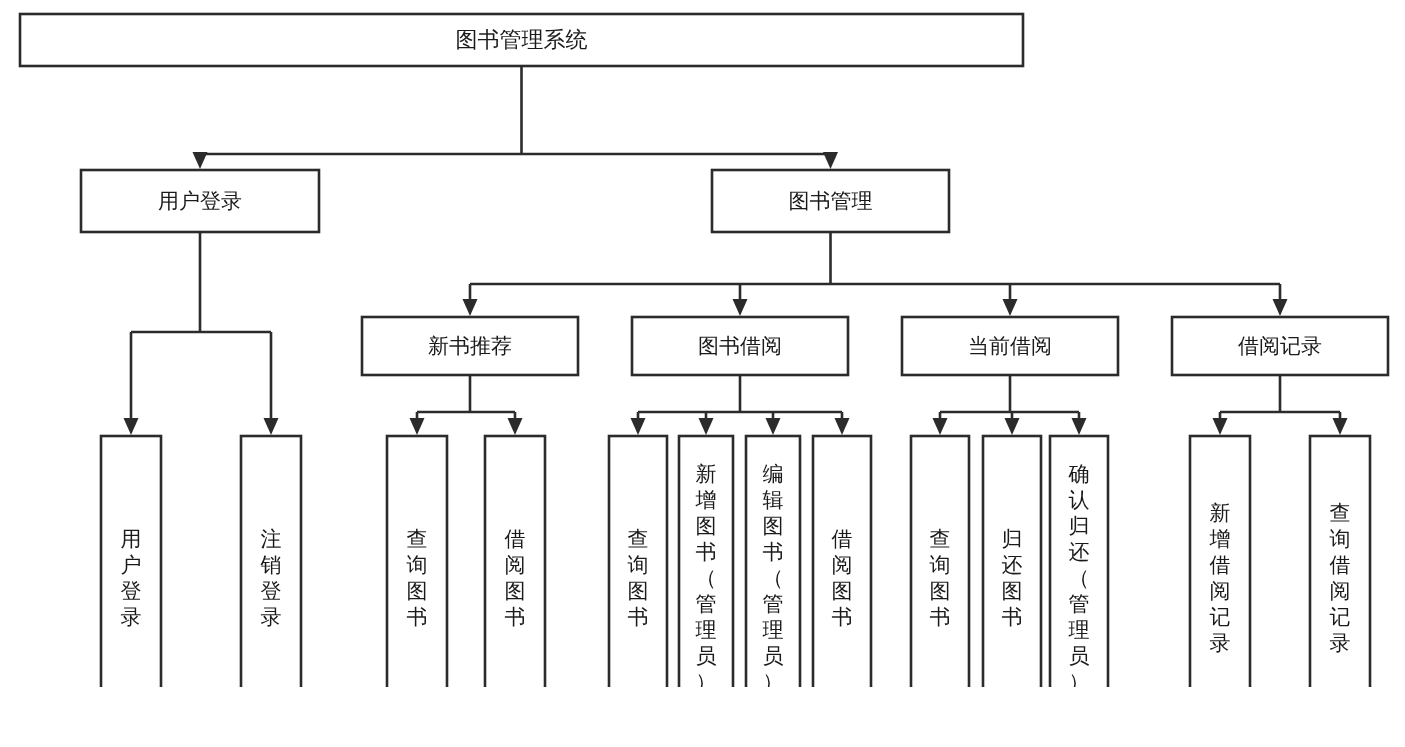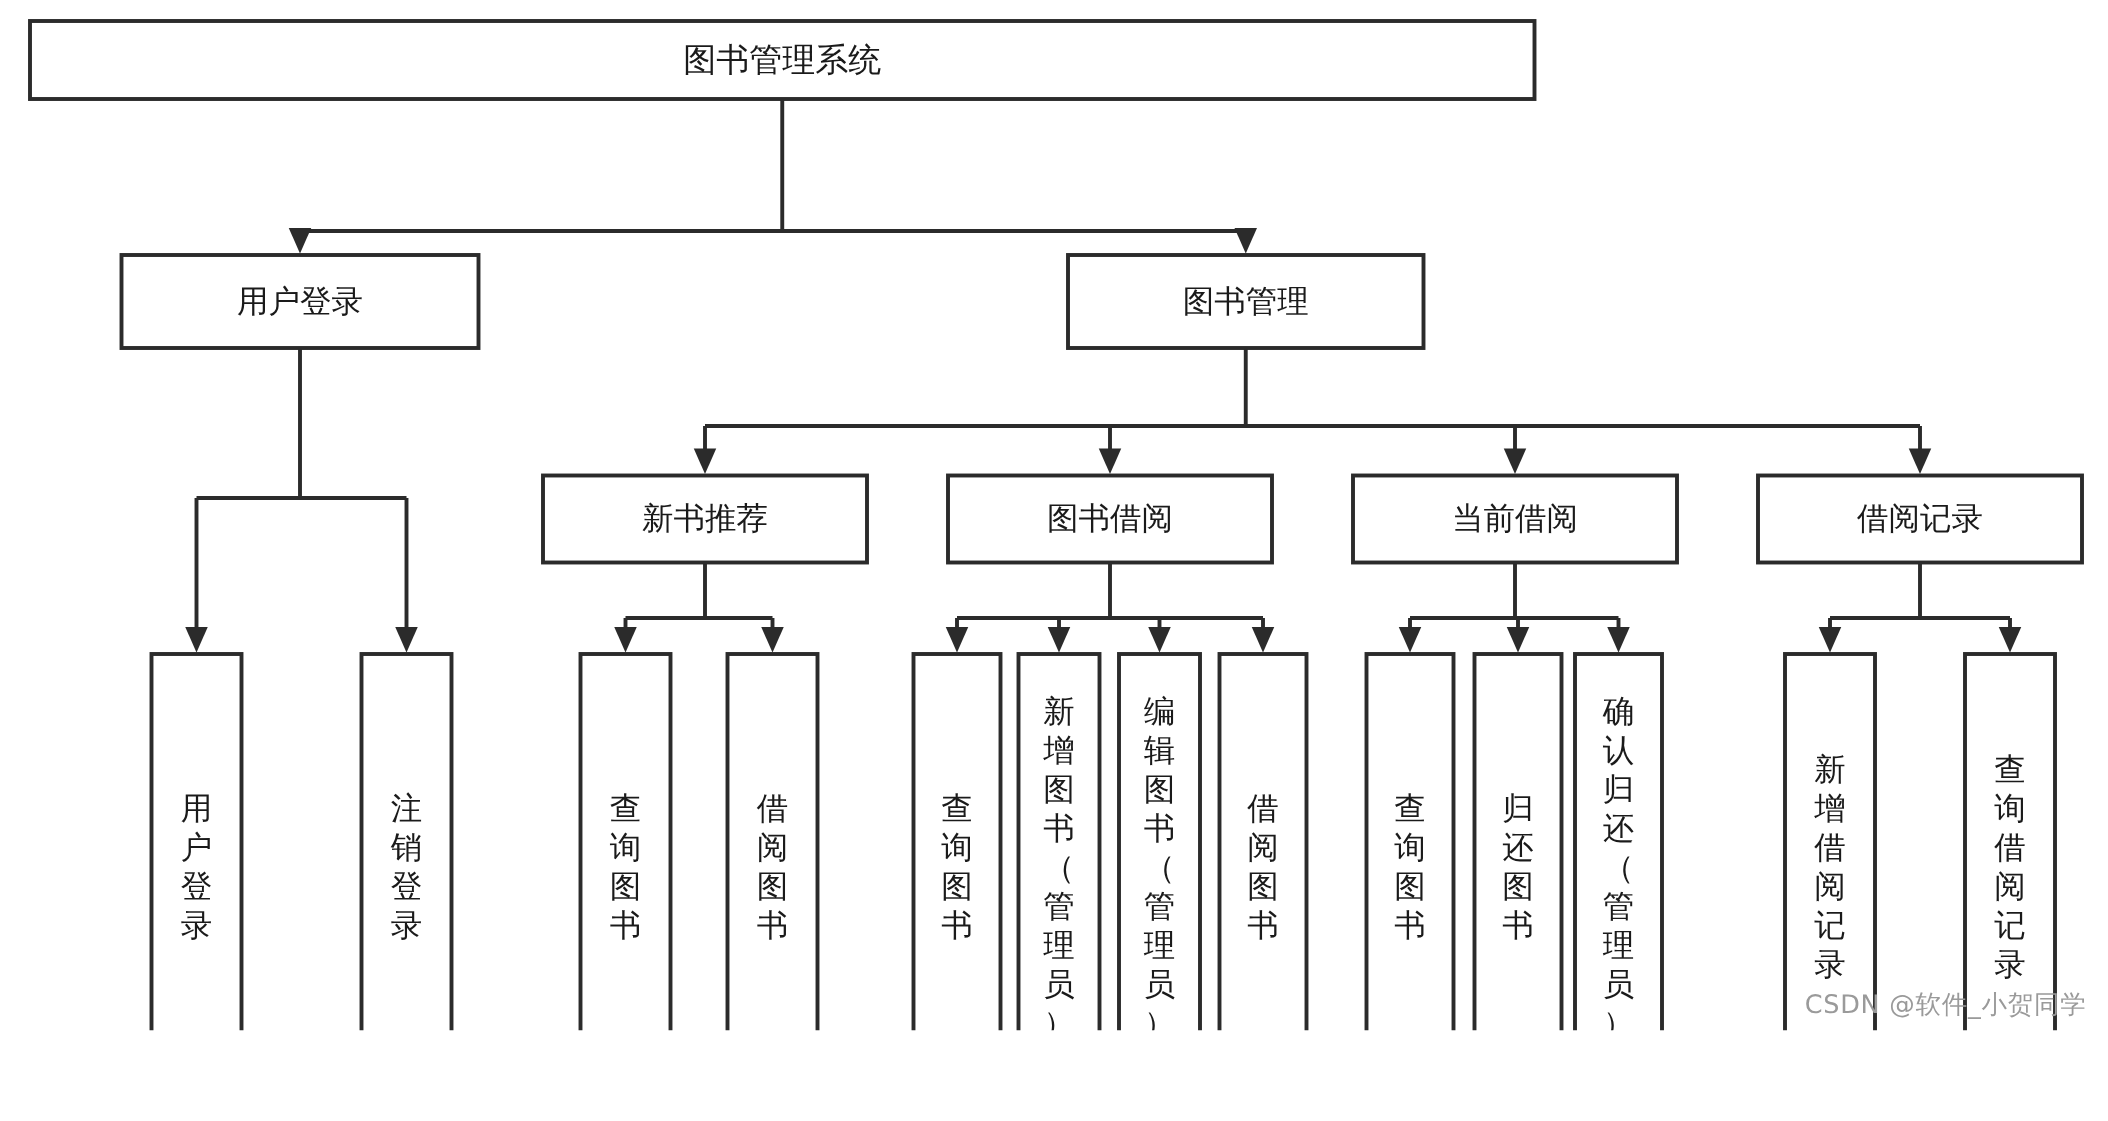--- a/index.html
+++ b/index.html
@@ -226,7 +226,6 @@
       </g>
   </svg>
 
-  <div class="watermark">CSDN @软件_小贺同学</div>
 
 </div>
 

